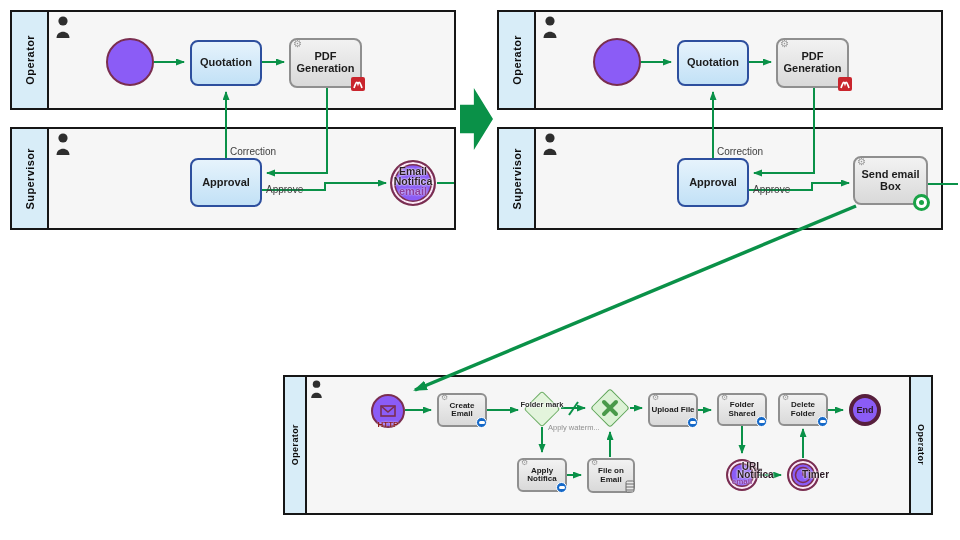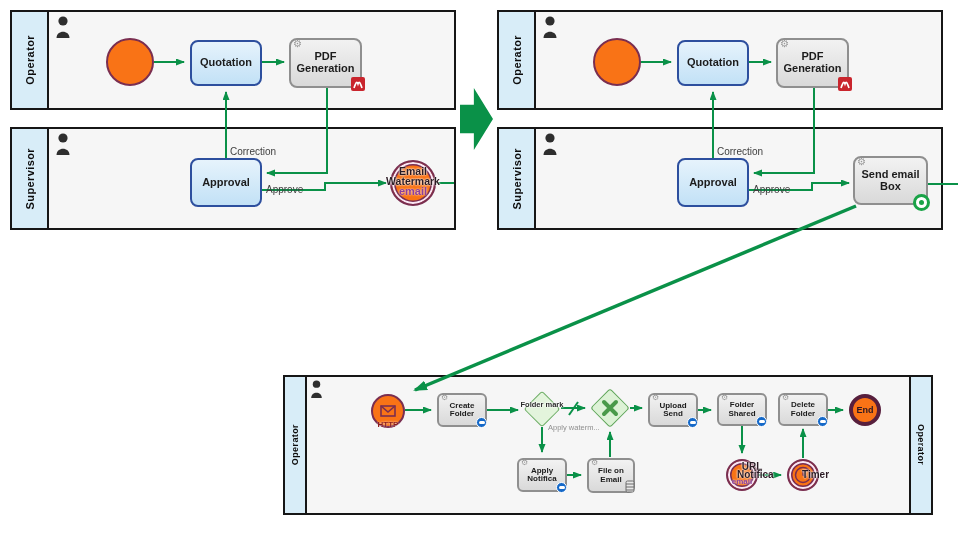--- a/index.html
+++ b/index.html
@@ -150,7 +150,7 @@
   <div class="edge-label" style="left:266px;top:184px">Approve</div>
   <div class="event ev-double" style="left:390px;top:160px;width:46px;height:46px"></div>
   <div class="ev-text" style="left:381px;top:166px;width:64px">
-    <div class="ev-title lg">Email Watermark</div>
+    <div class="ev-title lg">Email Notifica</div>
     <div class="ev-sub lg">email</div>
   </div>
 

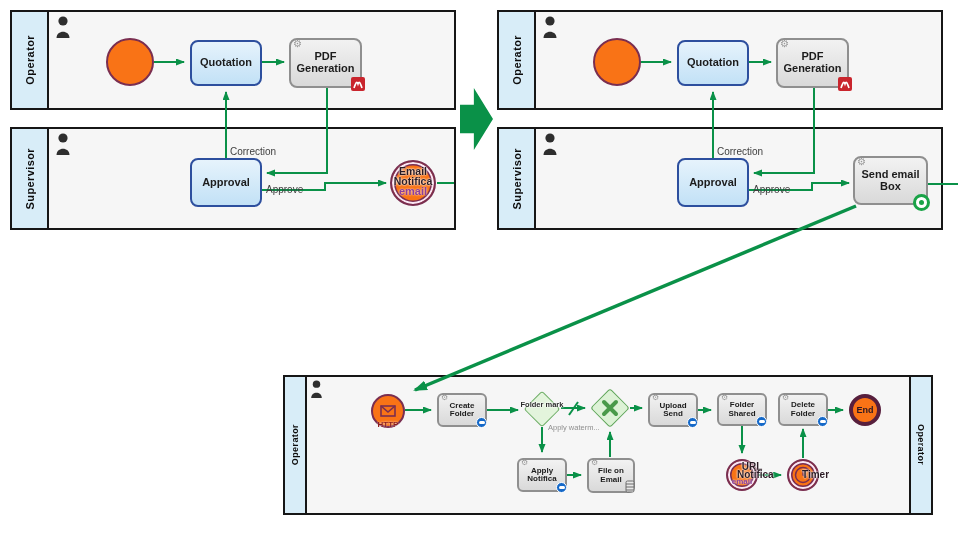--- a/index.html
+++ b/index.html
@@ -206,7 +206,7 @@
 
   <div class="task gray sm" style="left:437px;top:393px;width:50px;height:34px">
     <span class="gear t">⚙</span>
-    <span>Create Folder</span>
+    <span>Create Email</span>
     <span class="badge-box" style="right:-2px;bottom:-3px">
         <span class="badge-mark"></span>
       </span>

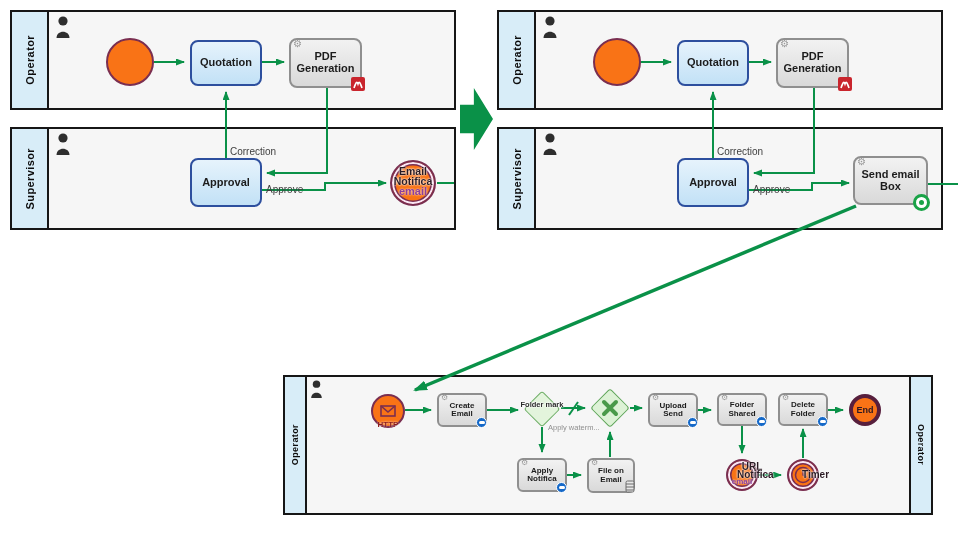--- a/index.html
+++ b/index.html
@@ -223,7 +223,7 @@
 
   <div class="task gray sm" style="left:648px;top:393px;width:50px;height:34px">
     <span class="gear t">⚙</span>
-    <span>Upload Send</span>
+    <span>Upload File</span>
     <span class="badge-box" style="right:-2px;bottom:-3px">
         <span class="badge-mark"></span>
       </span>

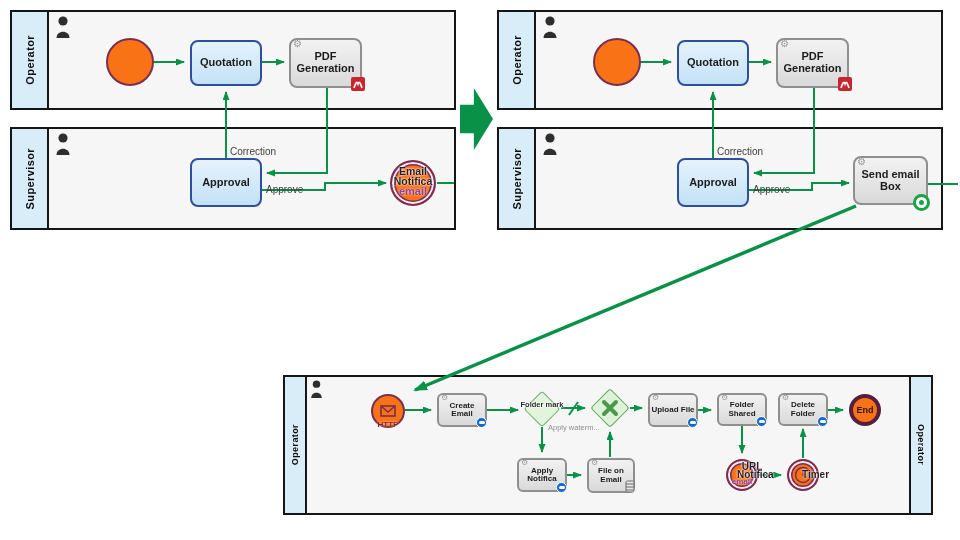--- a/index.html
+++ b/index.html
@@ -20,7 +20,7 @@
   .task.sm{font-size:8px;border-radius:6px;}
   .gear{position:absolute;top:-1px;left:2px;font-size:10px;color:#999;line-height:1;font-weight:normal;}
   .gear.t{font-size:8px;}
-  .event{position:absolute;border-radius:50%;background:#f97316;box-sizing:border-box;}
+  .event{position:absolute;border-radius:50%;background:#8b5cf6;box-sizing:border-box;}
   .ev-start{border:2.5px solid #7a2e50;}
   .ev-double{border:2px solid #7a2e50;box-shadow:inset 0 0 0 2px #fbe7f5, inset 0 0 0 3.5px #7a2e50;}
   .ev-end{border:4.5px solid #571f3d;display:flex;align-items:center;justify-content:center;

